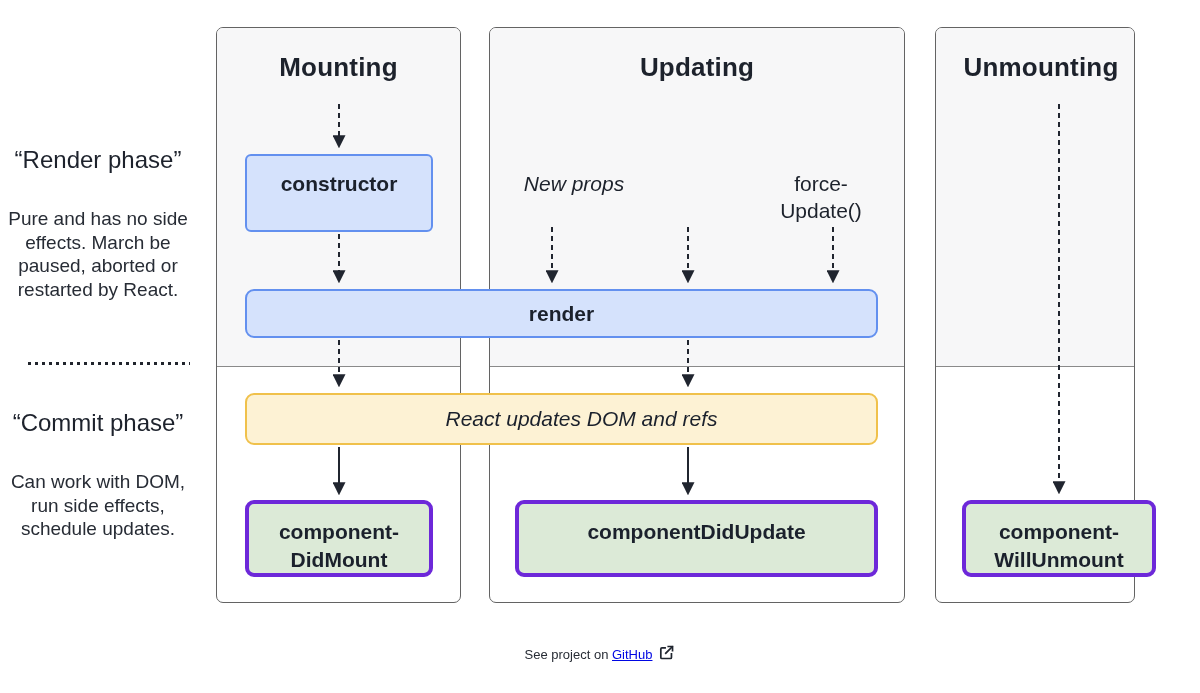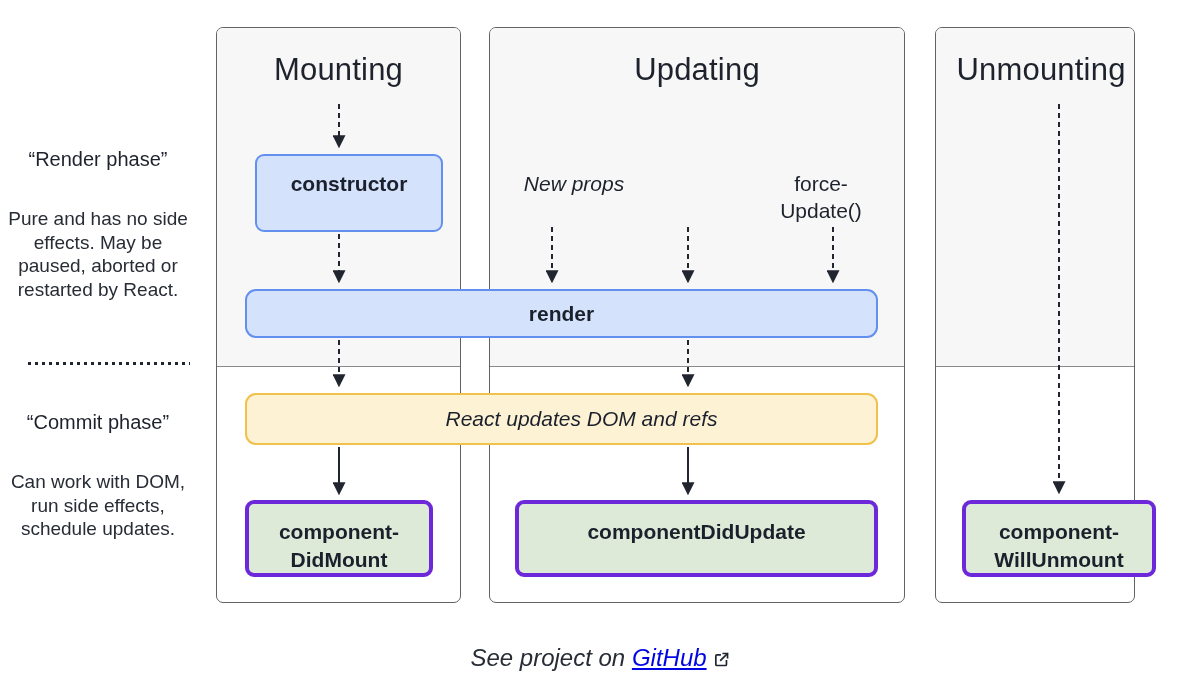--- a/index.html
+++ b/index.html
@@ -21,7 +21,7 @@
     background:#f7f7f8;border-bottom:1.5px solid #8a8a8a;
     border-radius:6px 6px 0 0;}
   .col h2{position:relative;margin:24px 0 0 0;text-align:center;
-    font-size:31px;font-weight:400;color:#1d222c;letter-spacing:.2px;}
+    font-size:26px;font-weight:700;color:#1d222c;letter-spacing:.2px;}
 
   
   .lbox{position:absolute;box-sizing:border-box;border-radius:9px;

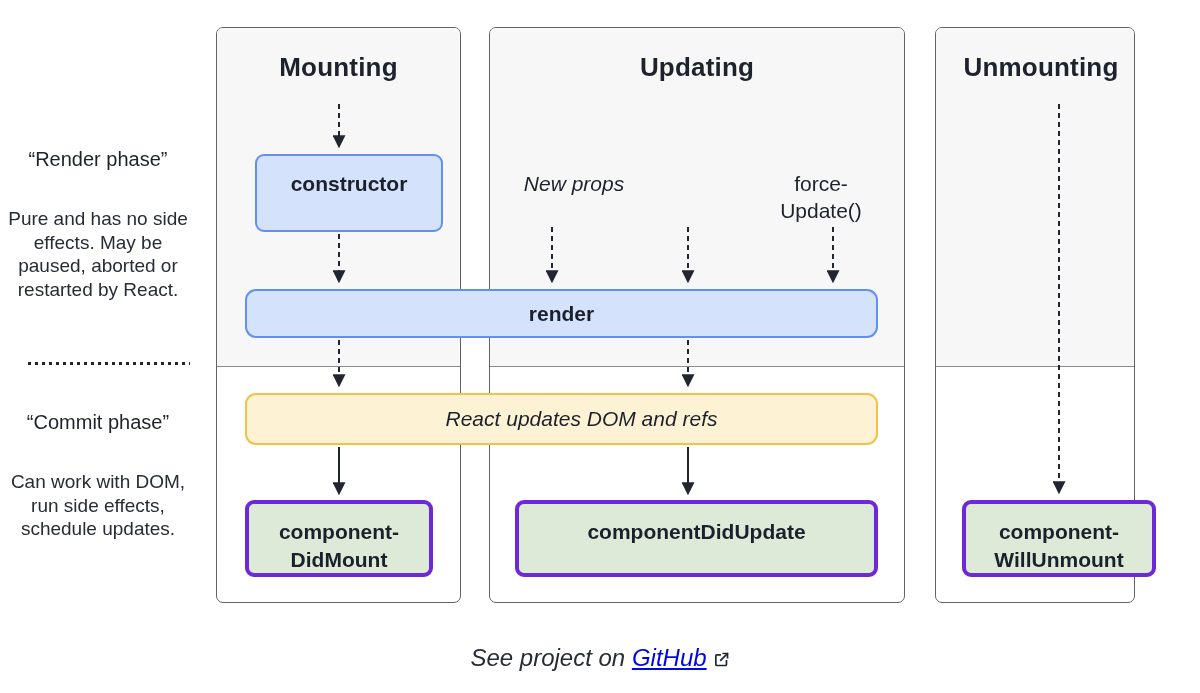--- a/index.html
+++ b/index.html
@@ -8,7 +8,7 @@
 
   
   .phase-title{position:absolute;left:8px;width:180px;text-align:center;
-    font-size:20px;font-weight:500;line-height:29px;color:#1d222c;}
+    font-size:24px;font-weight:500;line-height:29px;color:#1d222c;}
   .phase-desc{position:absolute;left:8px;width:180px;text-align:center;
     font-size:19px;font-weight:400;line-height:23.5px;color:#272c35;}
   .phase-divider{position:absolute;left:28px;top:362px;width:162px;height:3px;

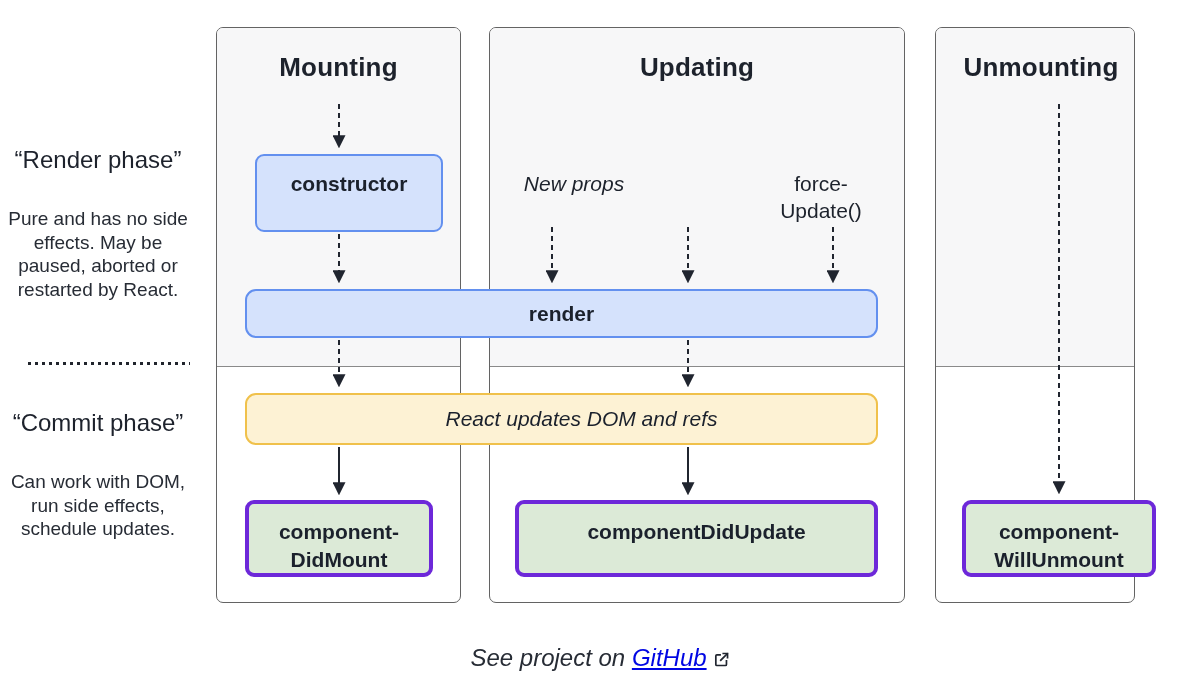--- a/index.html
+++ b/index.html
@@ -101,7 +101,7 @@
     </g>
   </svg>
 
-  <div class="lbox blue top-align" style="left:255px;top:154px;width:188px;height:78px;">constructor</div>
+  <div class="lbox blue top-align" style="left:245px;top:154px;width:188px;height:78px;border-radius:6px;">constructor</div>
 
   <div class="lbox blue center-align" style="left:245px;top:289px;width:633px;height:49px;">render</div>
 

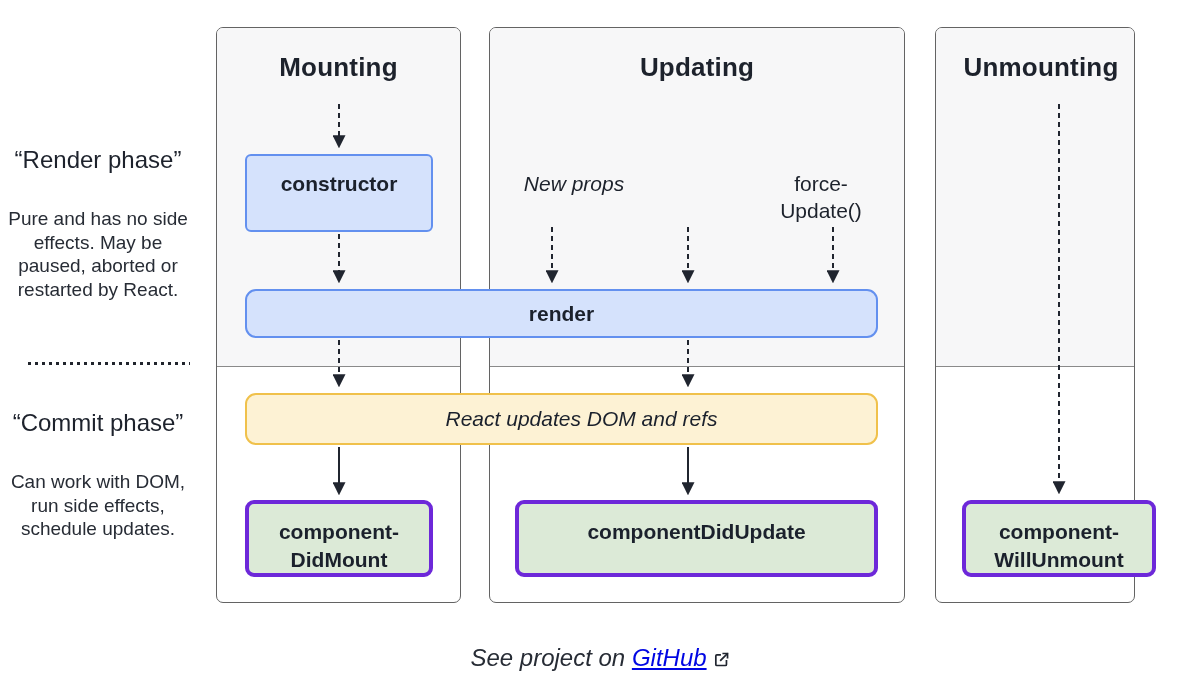--- a/index.html
+++ b/index.html
@@ -55,7 +55,7 @@
   <div>
     <div class="phase-title" style="top:145px;">“Render
 phase”</div>
-    <div class="phase-desc" style="top:207px;">Pure and has no side effects. May be paused, aborted or restarted by React.</div>
+    <div class="phase-desc" style="top:207px;">Pure and has no side effects. March be paused, aborted or restarted by React.</div>
     <div class="phase-divider"></div>
     <div class="phase-title" style="top:408px;">“Commit
 phase”</div>

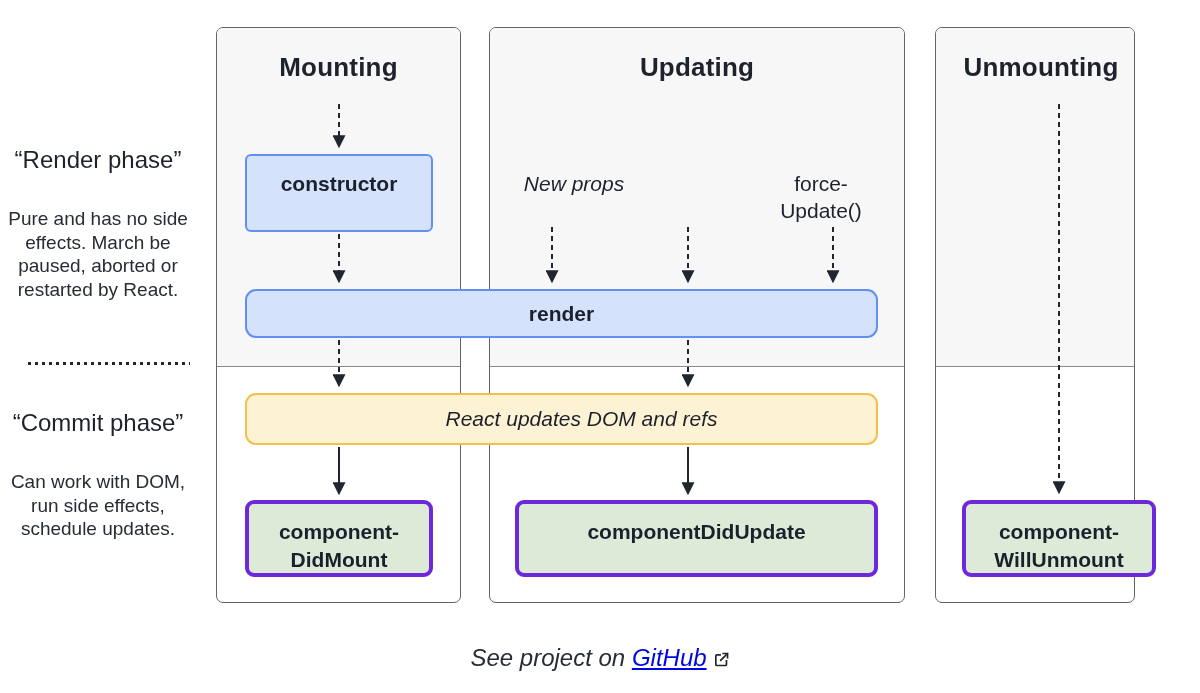--- a/index.html
+++ b/index.html
@@ -28,7 +28,7 @@
     font-size:21px;font-weight:700;text-align:center;color:#1b212c;
     white-space:pre-line;line-height:28px;}
   .lbox.top-align{padding-top:14px;}
-  .lbox.center-align{display:flex;align-items:center;justify-content:center;border-radius:11px;}
+  .lbox.center-align{display:flex;align-items:center;justify-content:center;}
   .blue{background:#d5e2fc;border:2px solid #6390ef;}
   .yellow{background:#fdf2d4;border:2px solid #f0c14b;}
   .green{background:#dcead7;border:4px solid #6d28d9;}

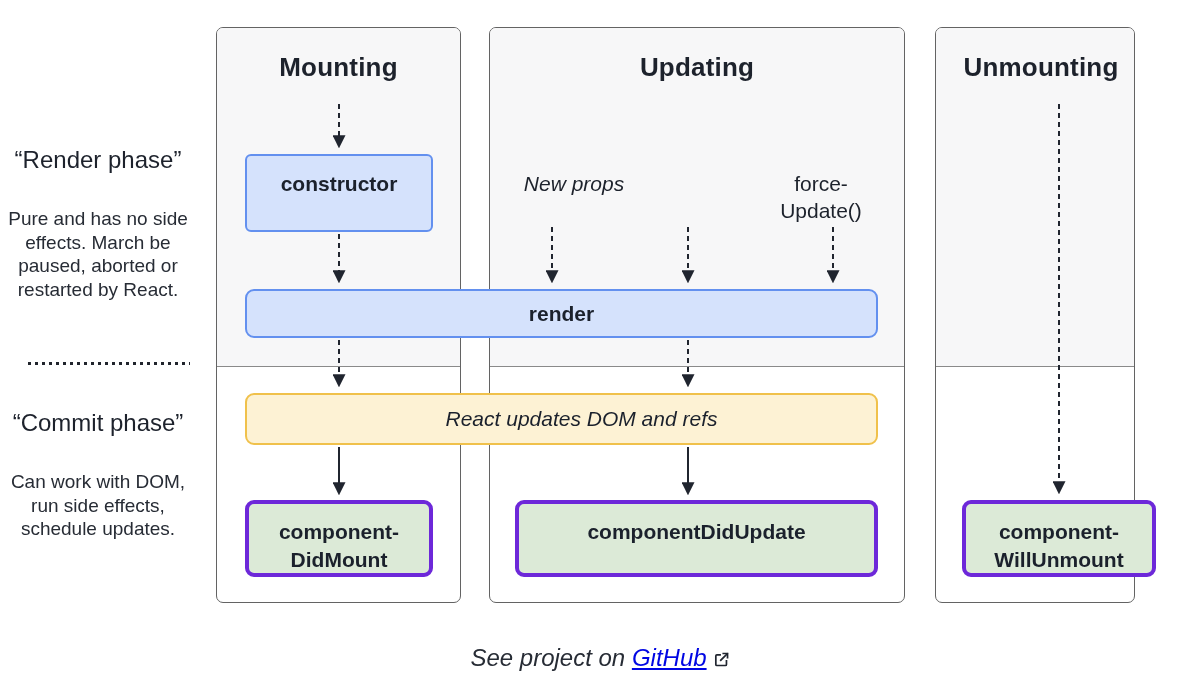--- a/index.html
+++ b/index.html
@@ -43,7 +43,7 @@
 
   
   .footer{position:absolute;left:0;top:644px;width:1200px;text-align:center;
-    font-size:24px;color:#272c35;font-style:italic;}
+    font-size:13px;color:#272c35;}
   .footer a{color:#0006e3;text-decoration:underline;}
   .ext-icon{display:inline-block;vertical-align:-2px;margin-left:6px;}
 </style>

